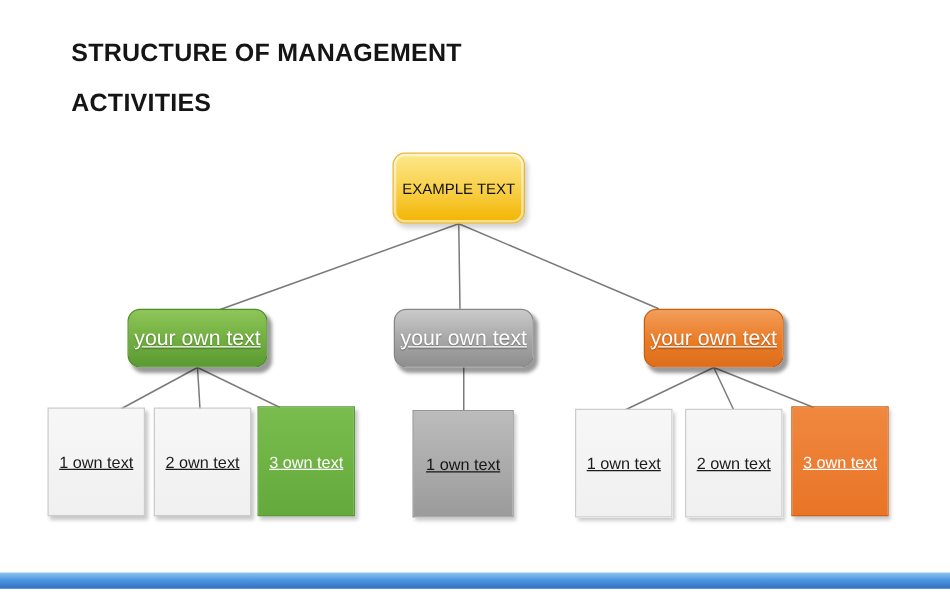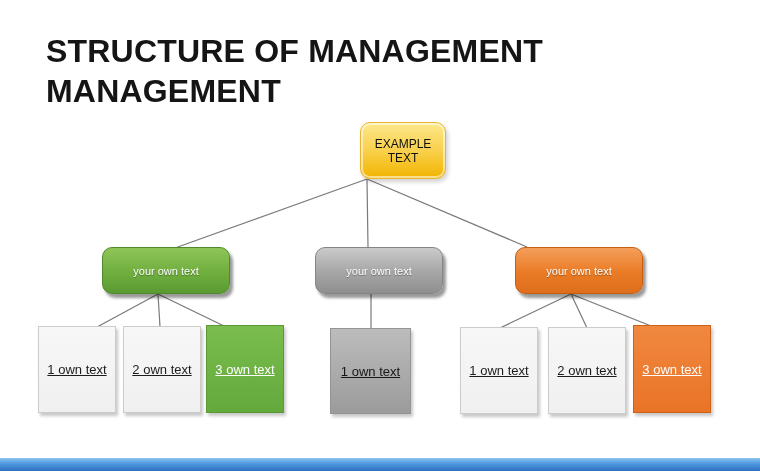--- a/index.html
+++ b/index.html
@@ -11,8 +11,8 @@
   .slide{position:absolute;inset:0;}
 
   .title{
-    position:absolute;left:46px;top:10px;width:600px;
-    font-size:32px;font-weight:bold;color:var(--title,#151515);
+    position:absolute;left:57px;top:10px;width:600px;
+    font-size:20px;font-weight:bold;color:var(--title,#151515);
     line-height:40px;letter-spacing:0.2px;
   }
 

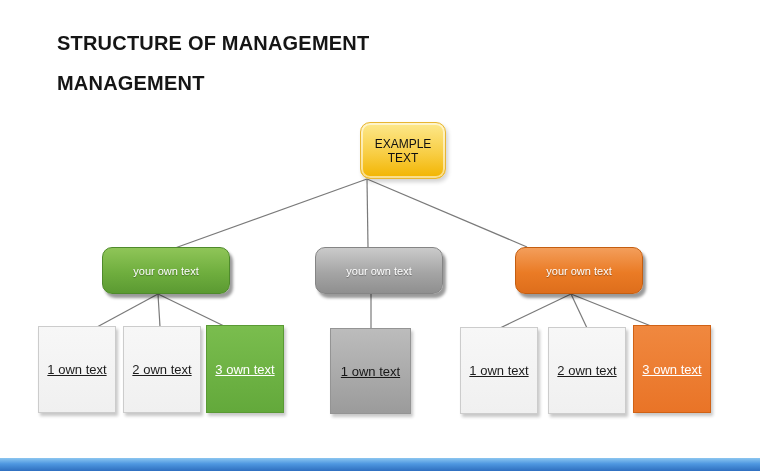--- a/index.html
+++ b/index.html
@@ -68,7 +68,7 @@
 
 <div class="slide">
 
-  <h1 class="title"><span>STRUCTURE OF MANAGEMENT</span><br><span>MANAGEMENT</span></h1>
+  <h1 class="title"><span>STRUCTURE OF MANAGEMENT</span><br><span>ACTIVITIES</span></h1>
 
   <svg class="connectors" width="760" height="475" viewBox="0 0 760 475">
     <line x1="367" y1="179" x2="175" y2="248"></line>

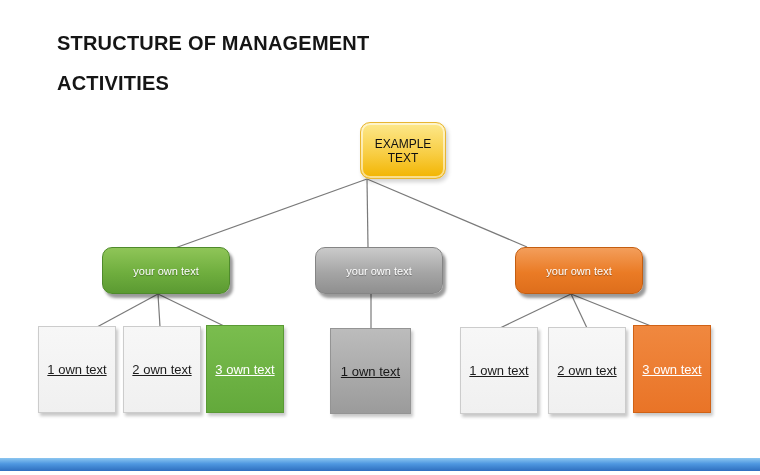--- a/index.html
+++ b/index.html
@@ -25,11 +25,11 @@
   }
 
   .root-node{
-    left:314px;top:122px;width:86px;height:57px;border-radius:10px;
+    left:314px;top:122px;width:106px;height:57px;border-radius:10px;
     background:linear-gradient(180deg,var(--yellow-top,#FDE88C) 0%,#F8CE45 55%,var(--yellow-bottom,#F2B400) 100%);
     border:1px solid #E8B632;
     box-shadow:inset 0 0 0 2px rgba(255,255,255,0.55), 2px 3px 4px rgba(0,0,0,0.18);
-    font-size:12px;color:#111;margin-left:46px;
+    font-size:12px;color:#111;
   }
 
   .branch{

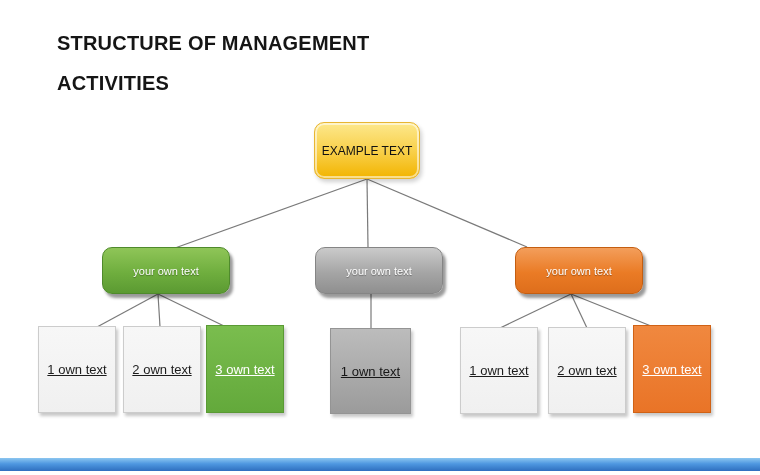--- a/index.html
+++ b/index.html
@@ -33,9 +33,10 @@
   }
 
   .branch{
-    width:128px;height:47px;border-radius:10px;
-    color:#ffffff;font-size:11px;text-shadow:0 1px 1px rgba(0,0,0,0.35);
+    width:112px;height:47px;border-radius:10px;
+    color:#ffffff;font-size:17px;text-shadow:0 1px 1px rgba(0,0,0,0.35);
     box-shadow:3px 4px 3px rgba(0,0,0,0.40);
+    text-decoration:underline;
   }
   .branch.green{left:102px;top:247px;
     background:linear-gradient(180deg,#8FC558 0%,var(--green,#6FAE3E) 55%,#5B9A32 100%);

